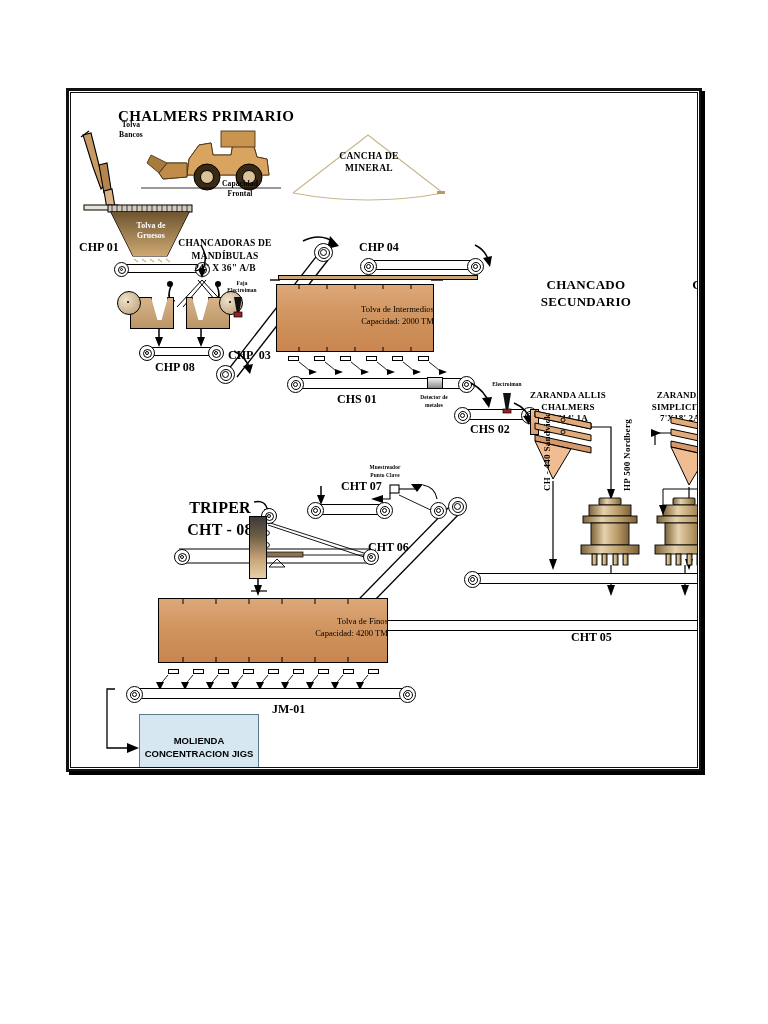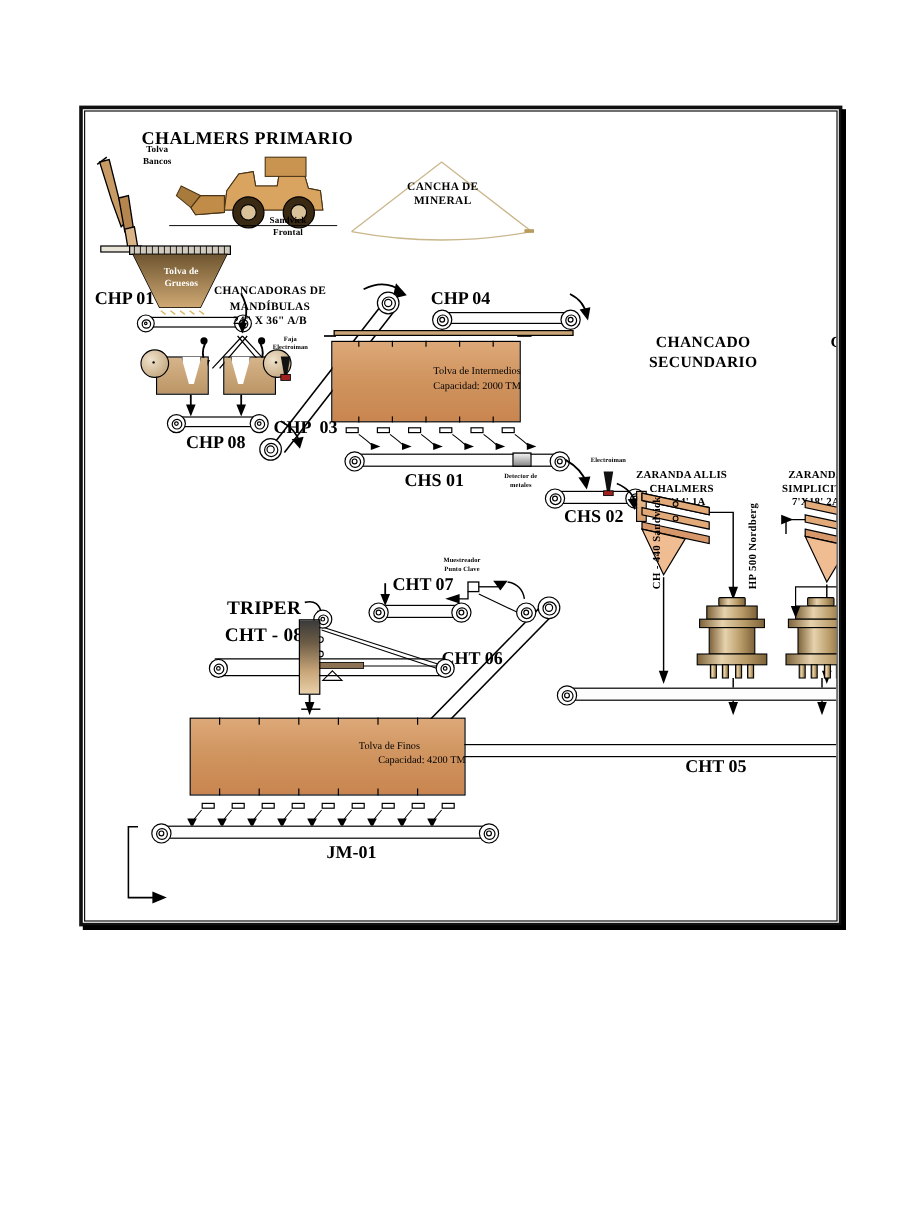--- a/index.html
+++ b/index.html
@@ -109,7 +109,7 @@
       <circle cx="178" cy="84" r="6.5" fill="#d9c29a" stroke="#000" stroke-width="1"></circle>
       <line x1="70" y1="95" x2="210" y2="95" stroke="#000" stroke-width="0.8"></line>
     </svg>
-    <div class="t sm" style="left:139px;top:86px;width:60px;font-size:7.6px;line-height:1.3;">Sandvick
+    <div class="t sm" style="left:139px;top:86px;width:60px;font-size:7.6px;line-height:1.3;">Capacidad
 Frontal</div>
 
     <svg width="626" height="674">

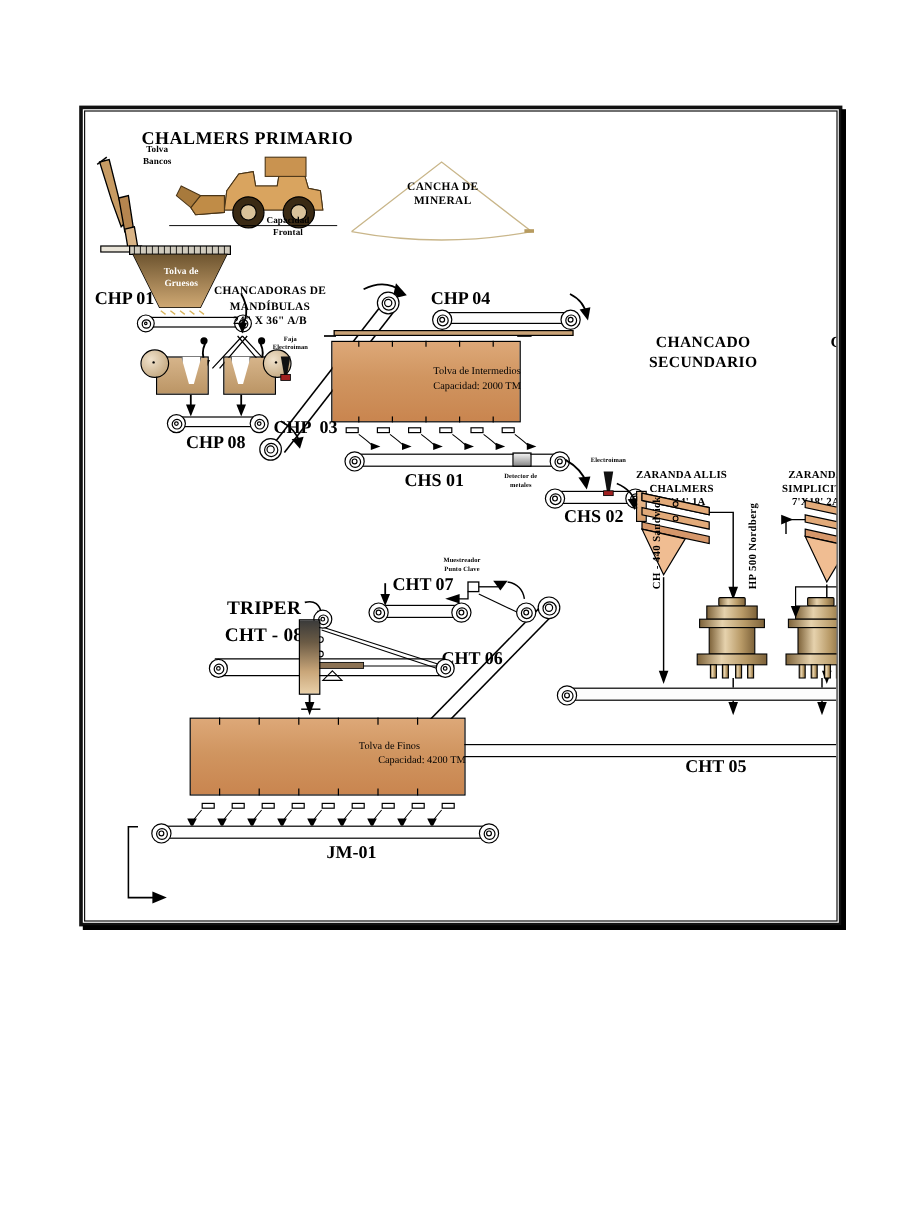--- a/index.html
+++ b/index.html
@@ -22,7 +22,7 @@
   .t{position:absolute;white-space:pre;line-height:1.08;}
   .hdr{font-weight:bold;font-size:15px;letter-spacing:.4px;}
   .hdr2{font-weight:bold;font-size:13px;text-align:center;letter-spacing:.3px;}
-  .lbl{font-weight:bold;font-size:15px;}
+  .lbl{font-weight:bold;font-size:12px;}
   .lblb{font-weight:bold;font-size:9.5px;text-align:center;letter-spacing:.2px;}
   .sm{font-size:6.2px;font-weight:bold;text-align:center;letter-spacing:.1px;}
   .sm2{font-size:5.4px;font-weight:bold;text-align:center;letter-spacing:.1px;}

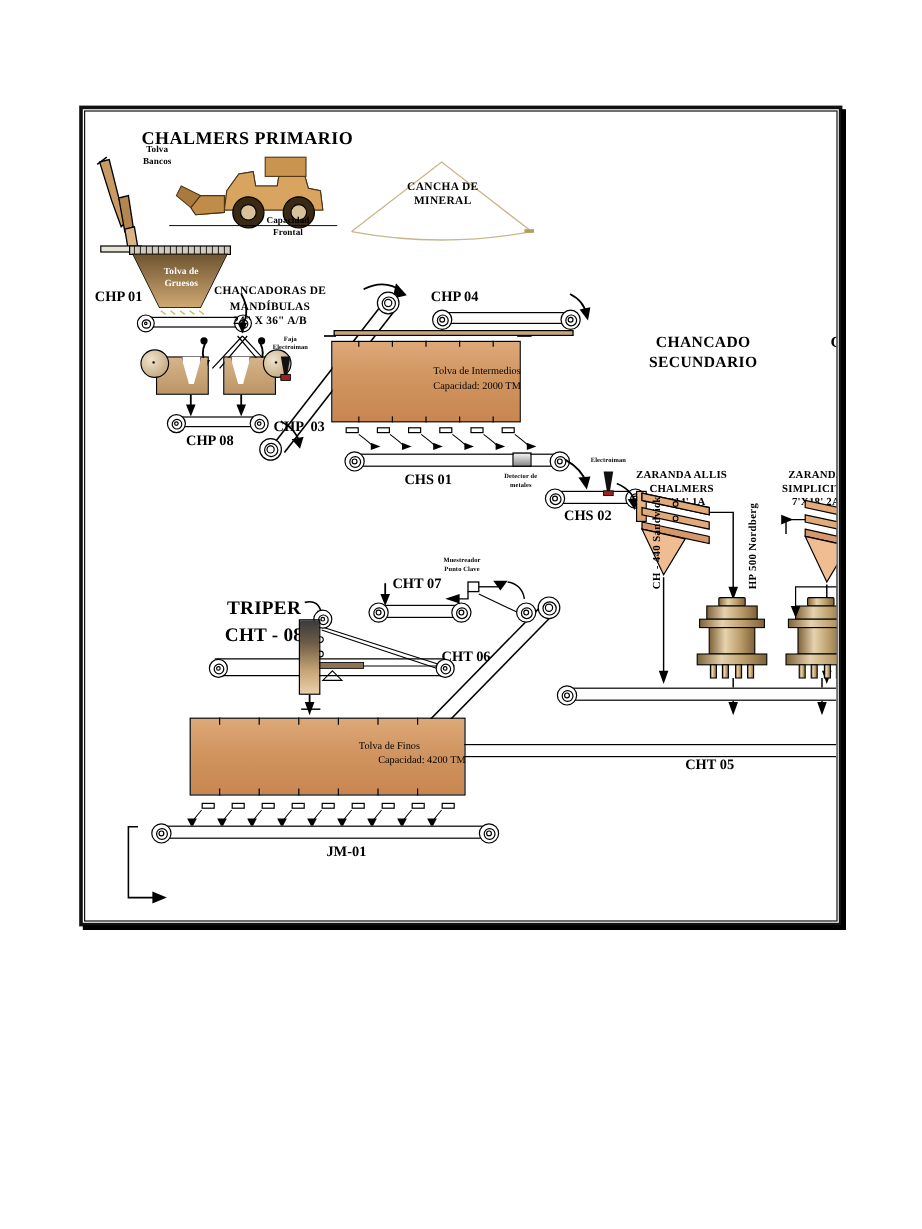--- a/index.html
+++ b/index.html
@@ -416,7 +416,7 @@
     <div class="belt" style="left:243px;top:411px;width:68px;height:11px;"></div>
     <div class="pulley" style="left:236px;top:409px;width:15px;height:15px;"></div>
     <div class="pulley" style="left:305px;top:409px;width:15px;height:15px;"></div>
-    <div class="t lbl" style="left:231px;top:387px;margin-left:25px;">CHT 07</div>
+    <div class="t lbl" style="left:245px;top:387px;margin-left:25px;">CHT 07</div>
     <svg width="626" height="674">
       <polyline points="250,393 250,404" stroke="#000" stroke-width="1.5" fill="none"></polyline>
       <polygon points="246,402 254,402 250,412" fill="#000"></polygon>

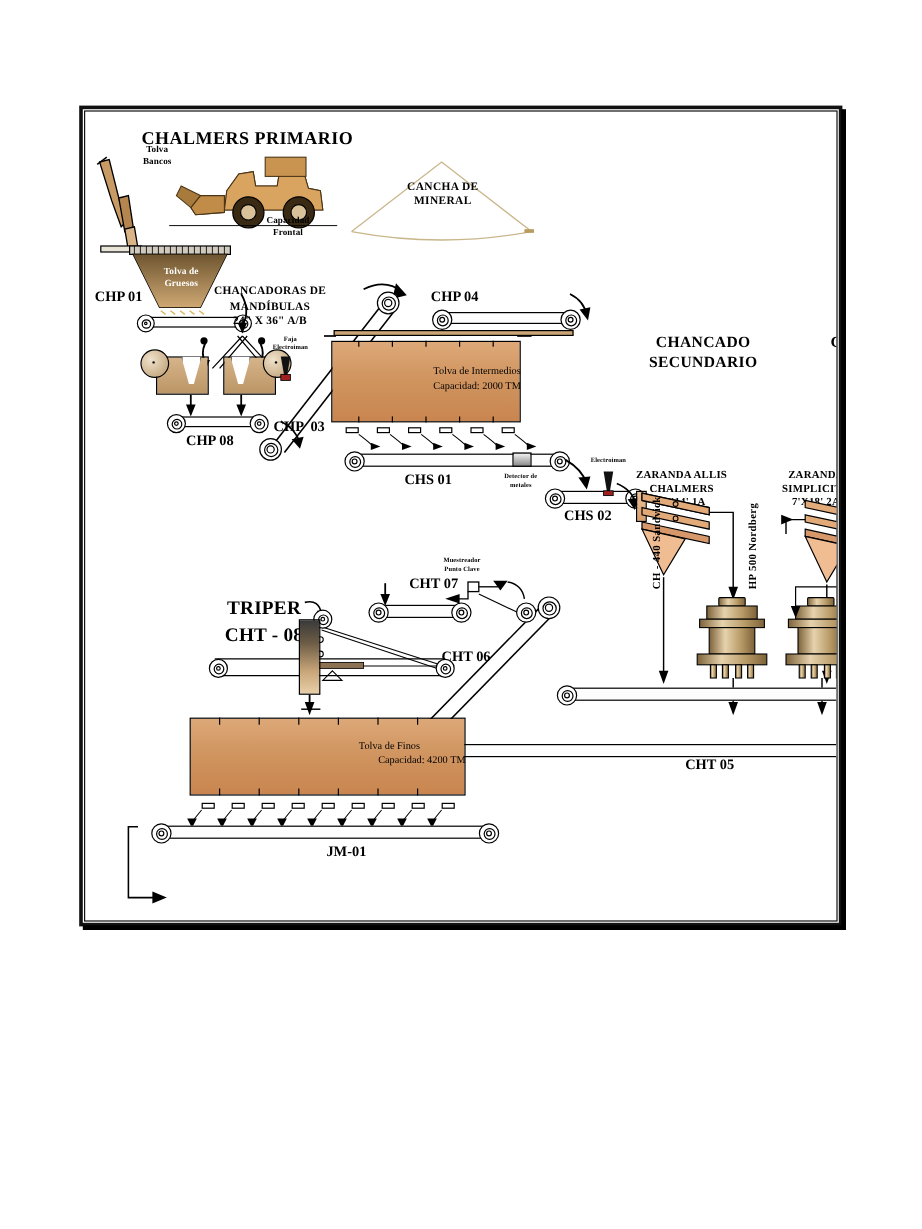--- a/index.html
+++ b/index.html
@@ -479,7 +479,7 @@
           <line x1="277" y1="564" x2="277" y2="570"></line>
       </g>
     </svg>
-    <div class="t cap" style="left:87px;top:524px;width:192px;">Tolva de Finos</div>
+    <div class="t cap" style="left:87px;top:524px;width:230px;">Tolva de Finos</div>
     <div class="t cap" style="left:87px;top:536px;width:230px;">Capacidad: 4200 TM</div>
 
     <div class="feeder" style="left:97px;top:576px;"></div>

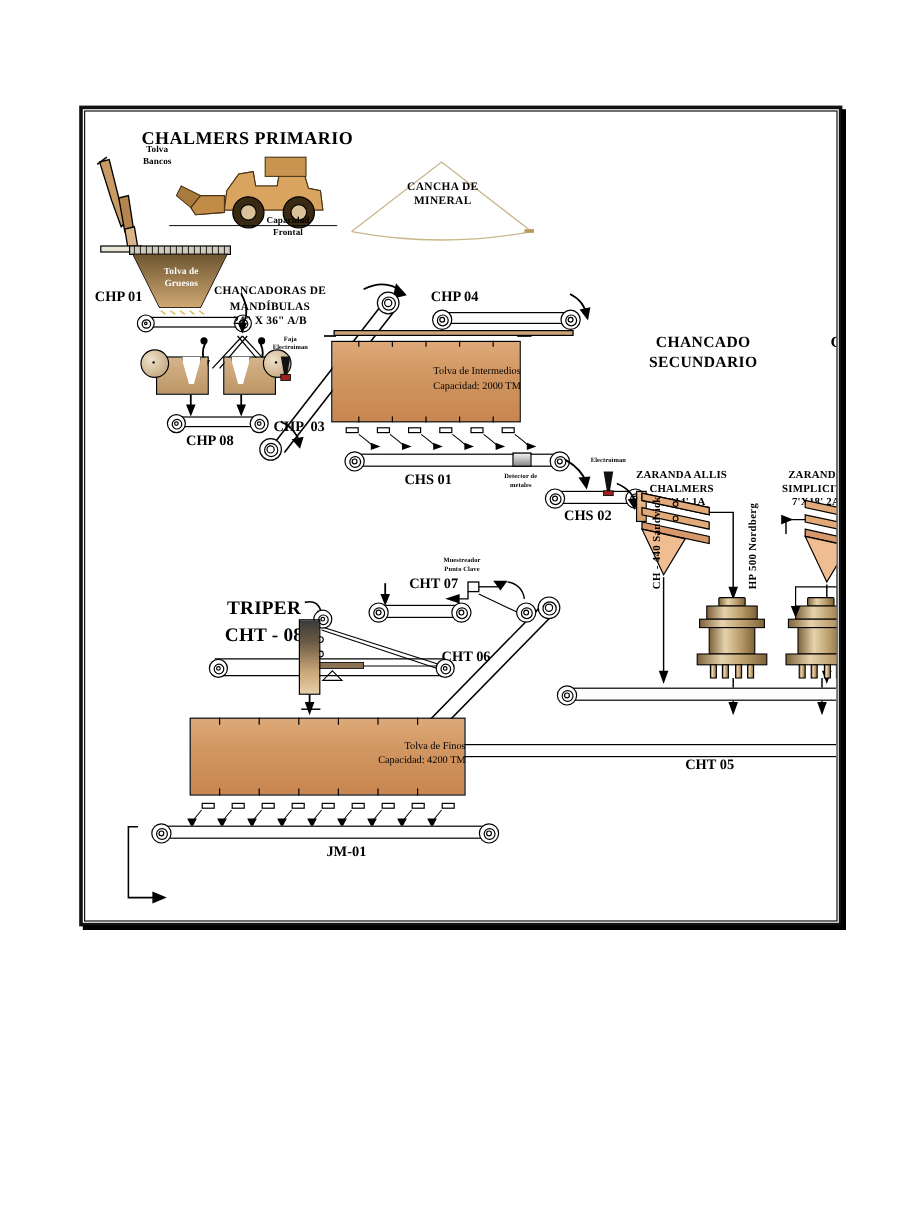--- a/index.html
+++ b/index.html
@@ -526,6 +526,11 @@
       <polygon points="56,650 68,655 56,660" fill="#000"></polygon>
     </svg>
 
+    <div id="molienda" style="left:68px;top:621px;width:120px;height:68px;">
+      <span>MOLIENDA
+CONCENTRACION
+JIGS</span>
+    </div>
 
   </div>
 </div>

